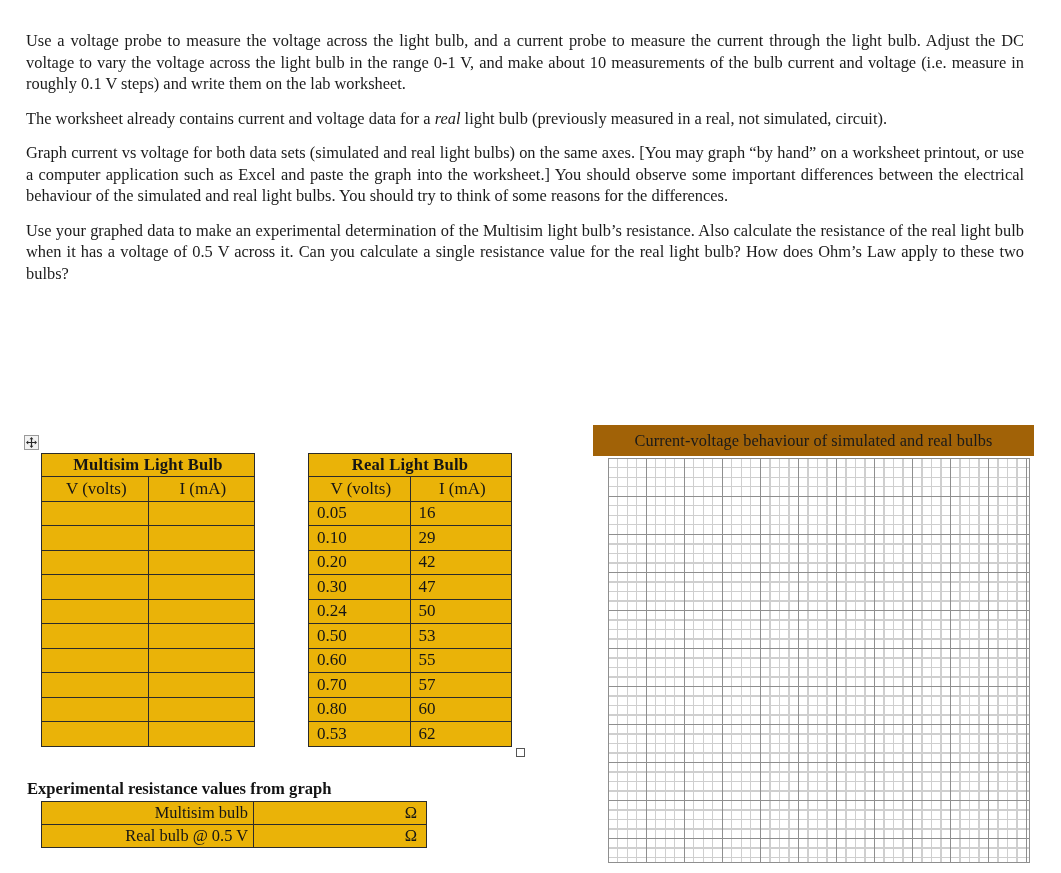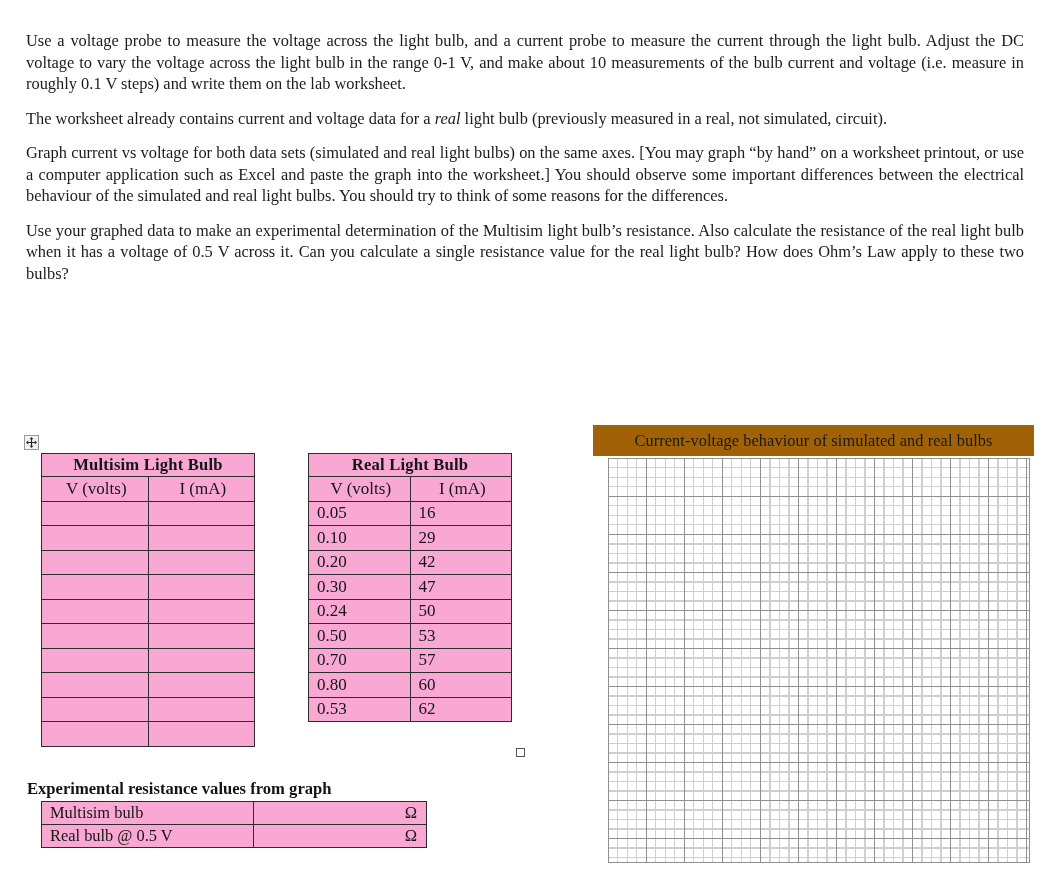--- a/index.html
+++ b/index.html
@@ -40,7 +40,7 @@
     position: absolute;
     border-collapse: collapse;
     table-layout: fixed;
-    background: #f9a8d4;
+    background: #eab308;
   }
   .wtable td, .wtable th {
     border: 1.3px solid #2b2b2b;

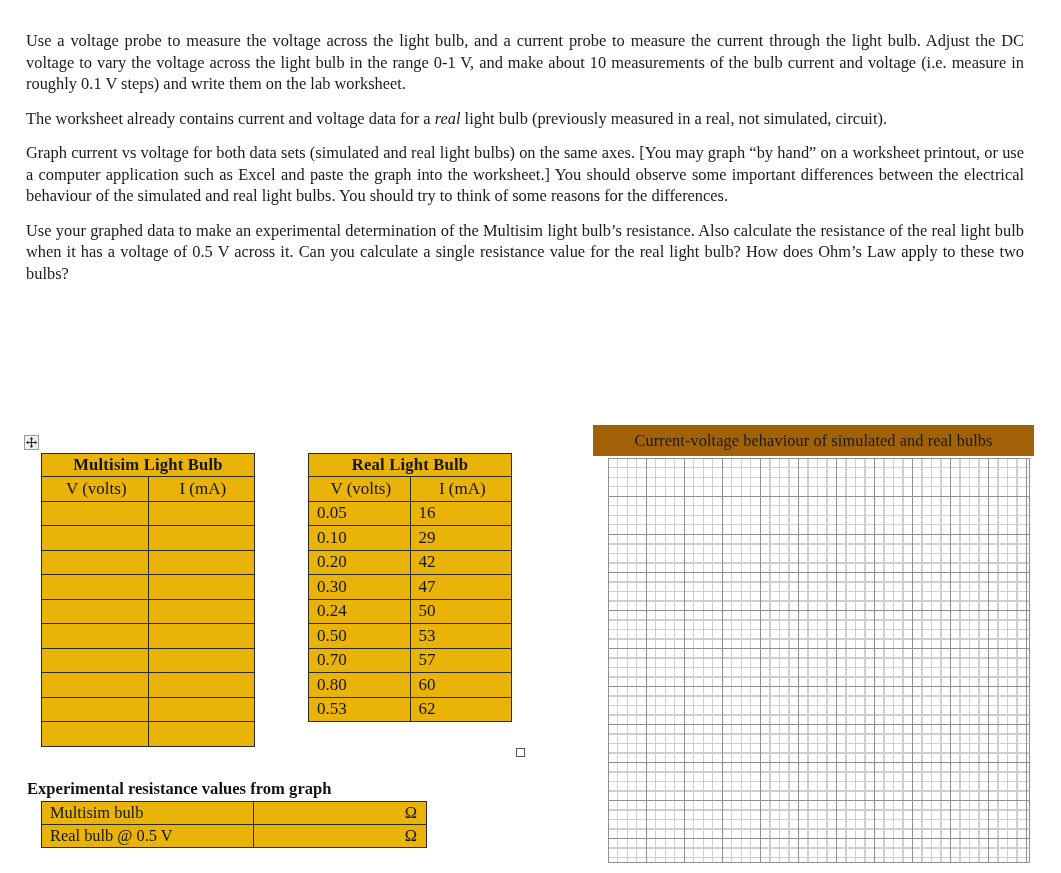--- a/index.html
+++ b/index.html
@@ -303,6 +303,10 @@
       <td class="val">53</td>
     </tr>
     <tr>
+      <td class="val">0.60</td>
+      <td class="val">55</td>
+    </tr>
+    <tr>
       <td class="val">0.70</td>
       <td class="val">57</td>
     </tr>

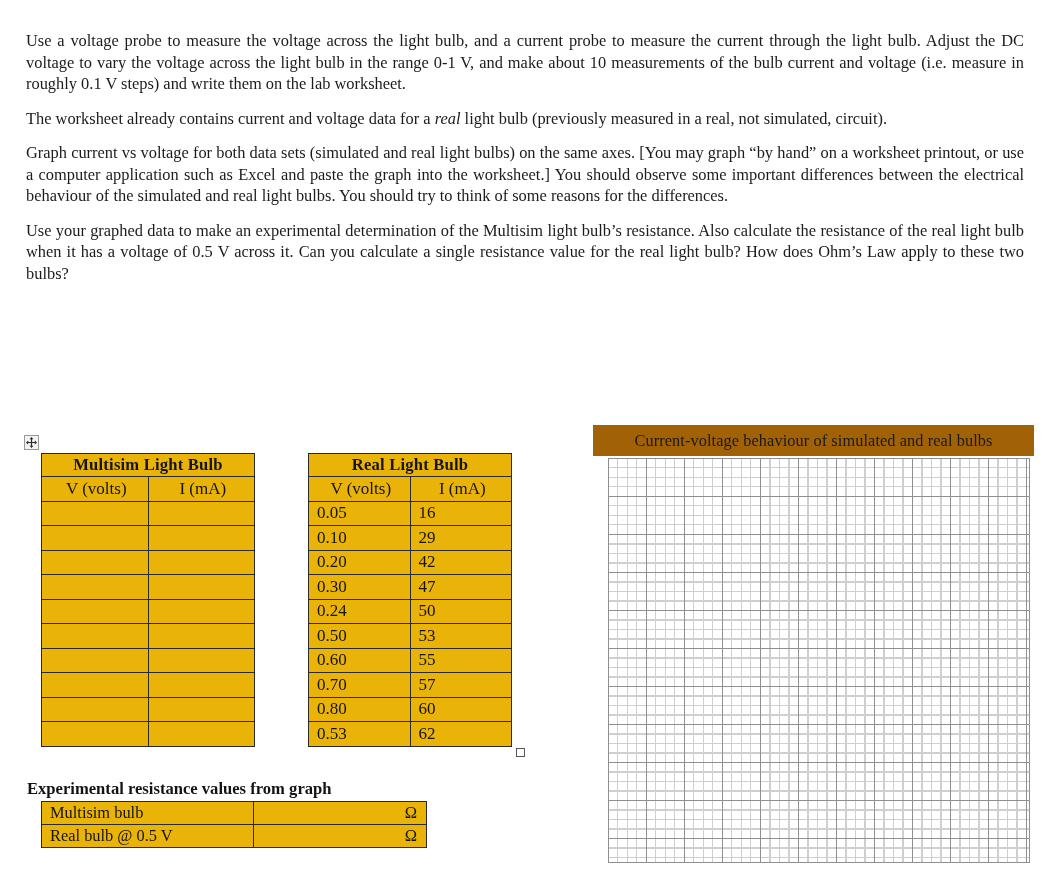--- a/index.html
+++ b/index.html
@@ -130,6 +130,7 @@
   #resistance-table td {
     height: 22px;
     font-size: 16.4px;
+    text-align: right;
   }
   #resistance-table td.label { padding-left: 8px; }
   #resistance-table td.ohm {

